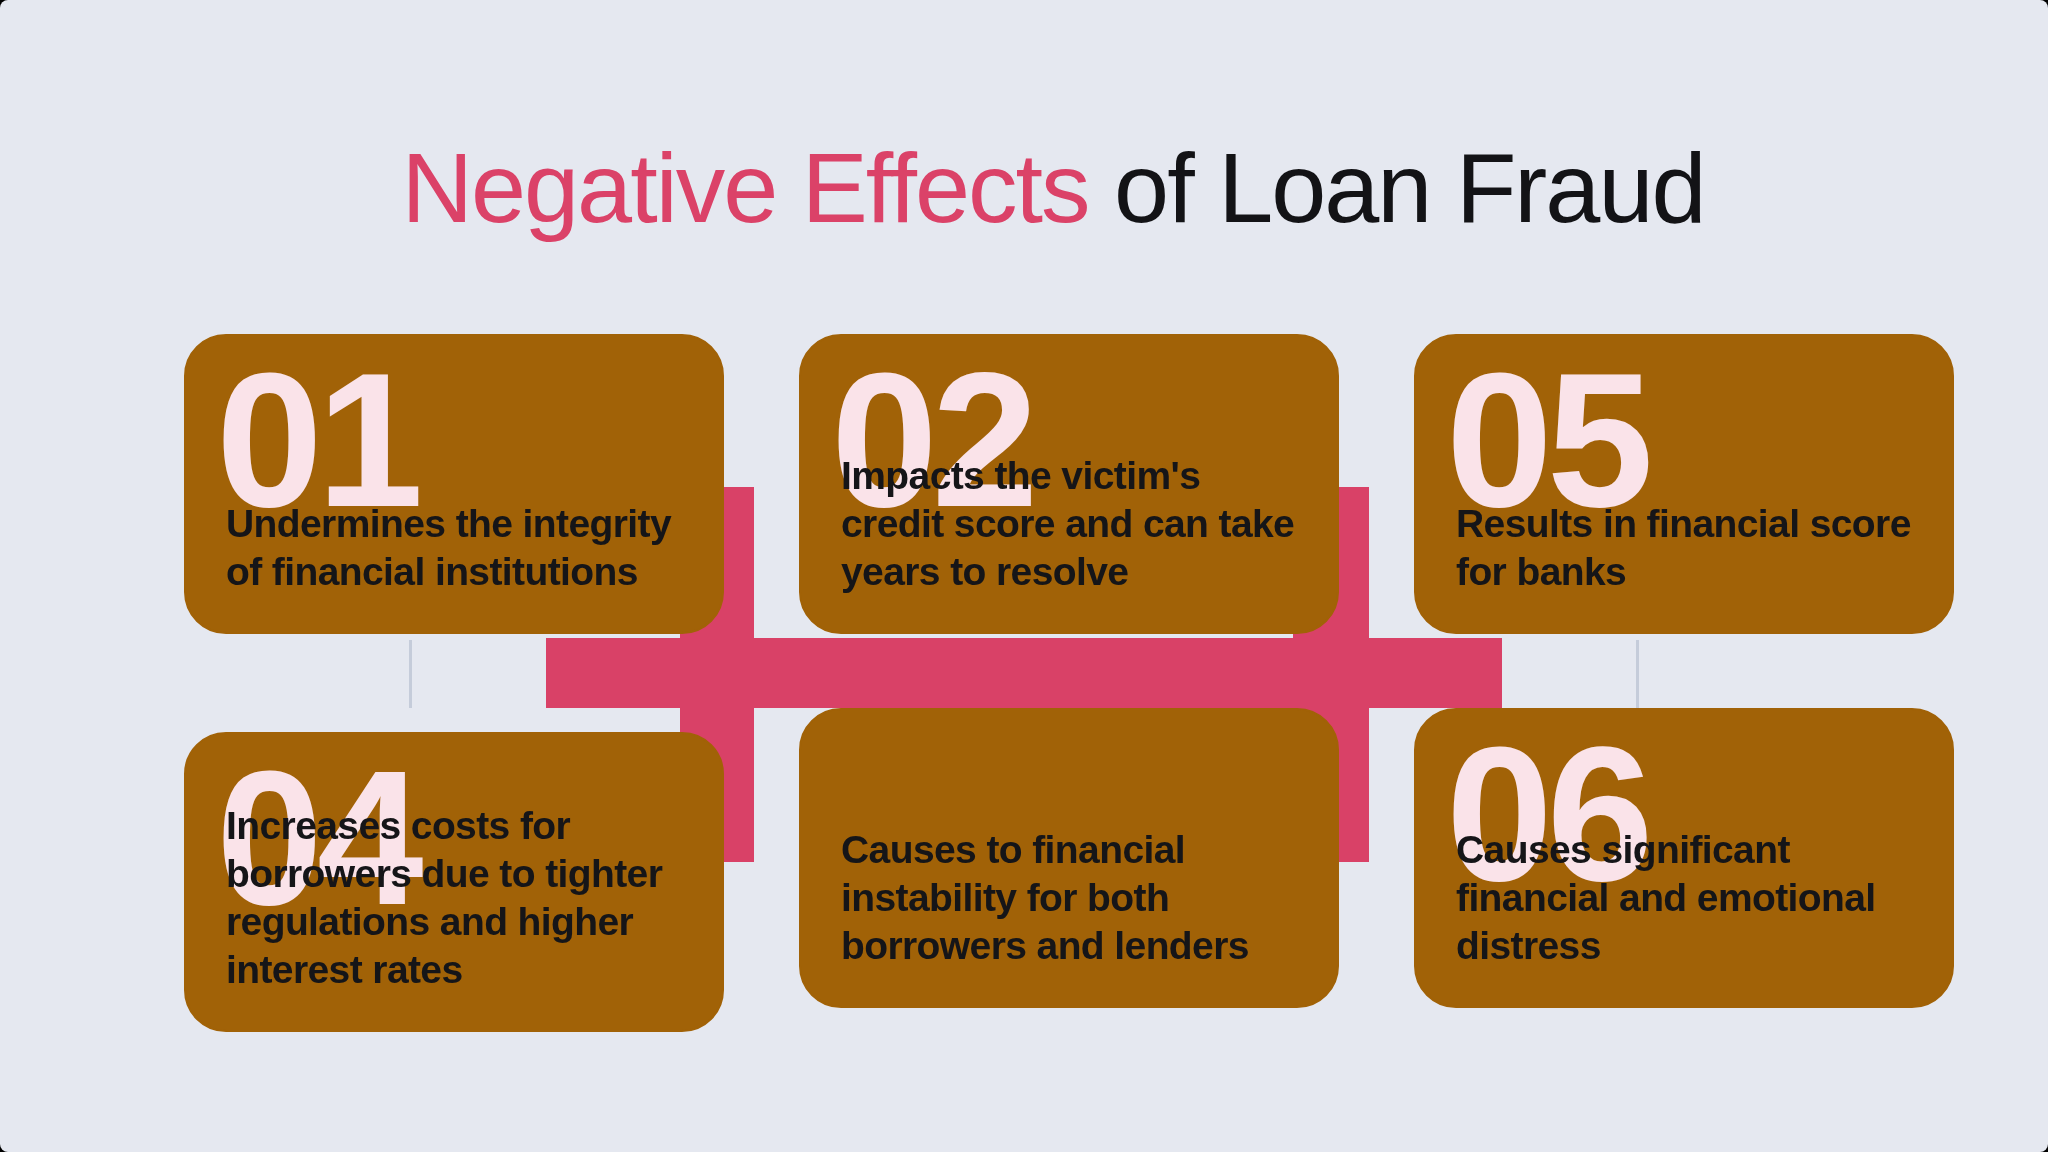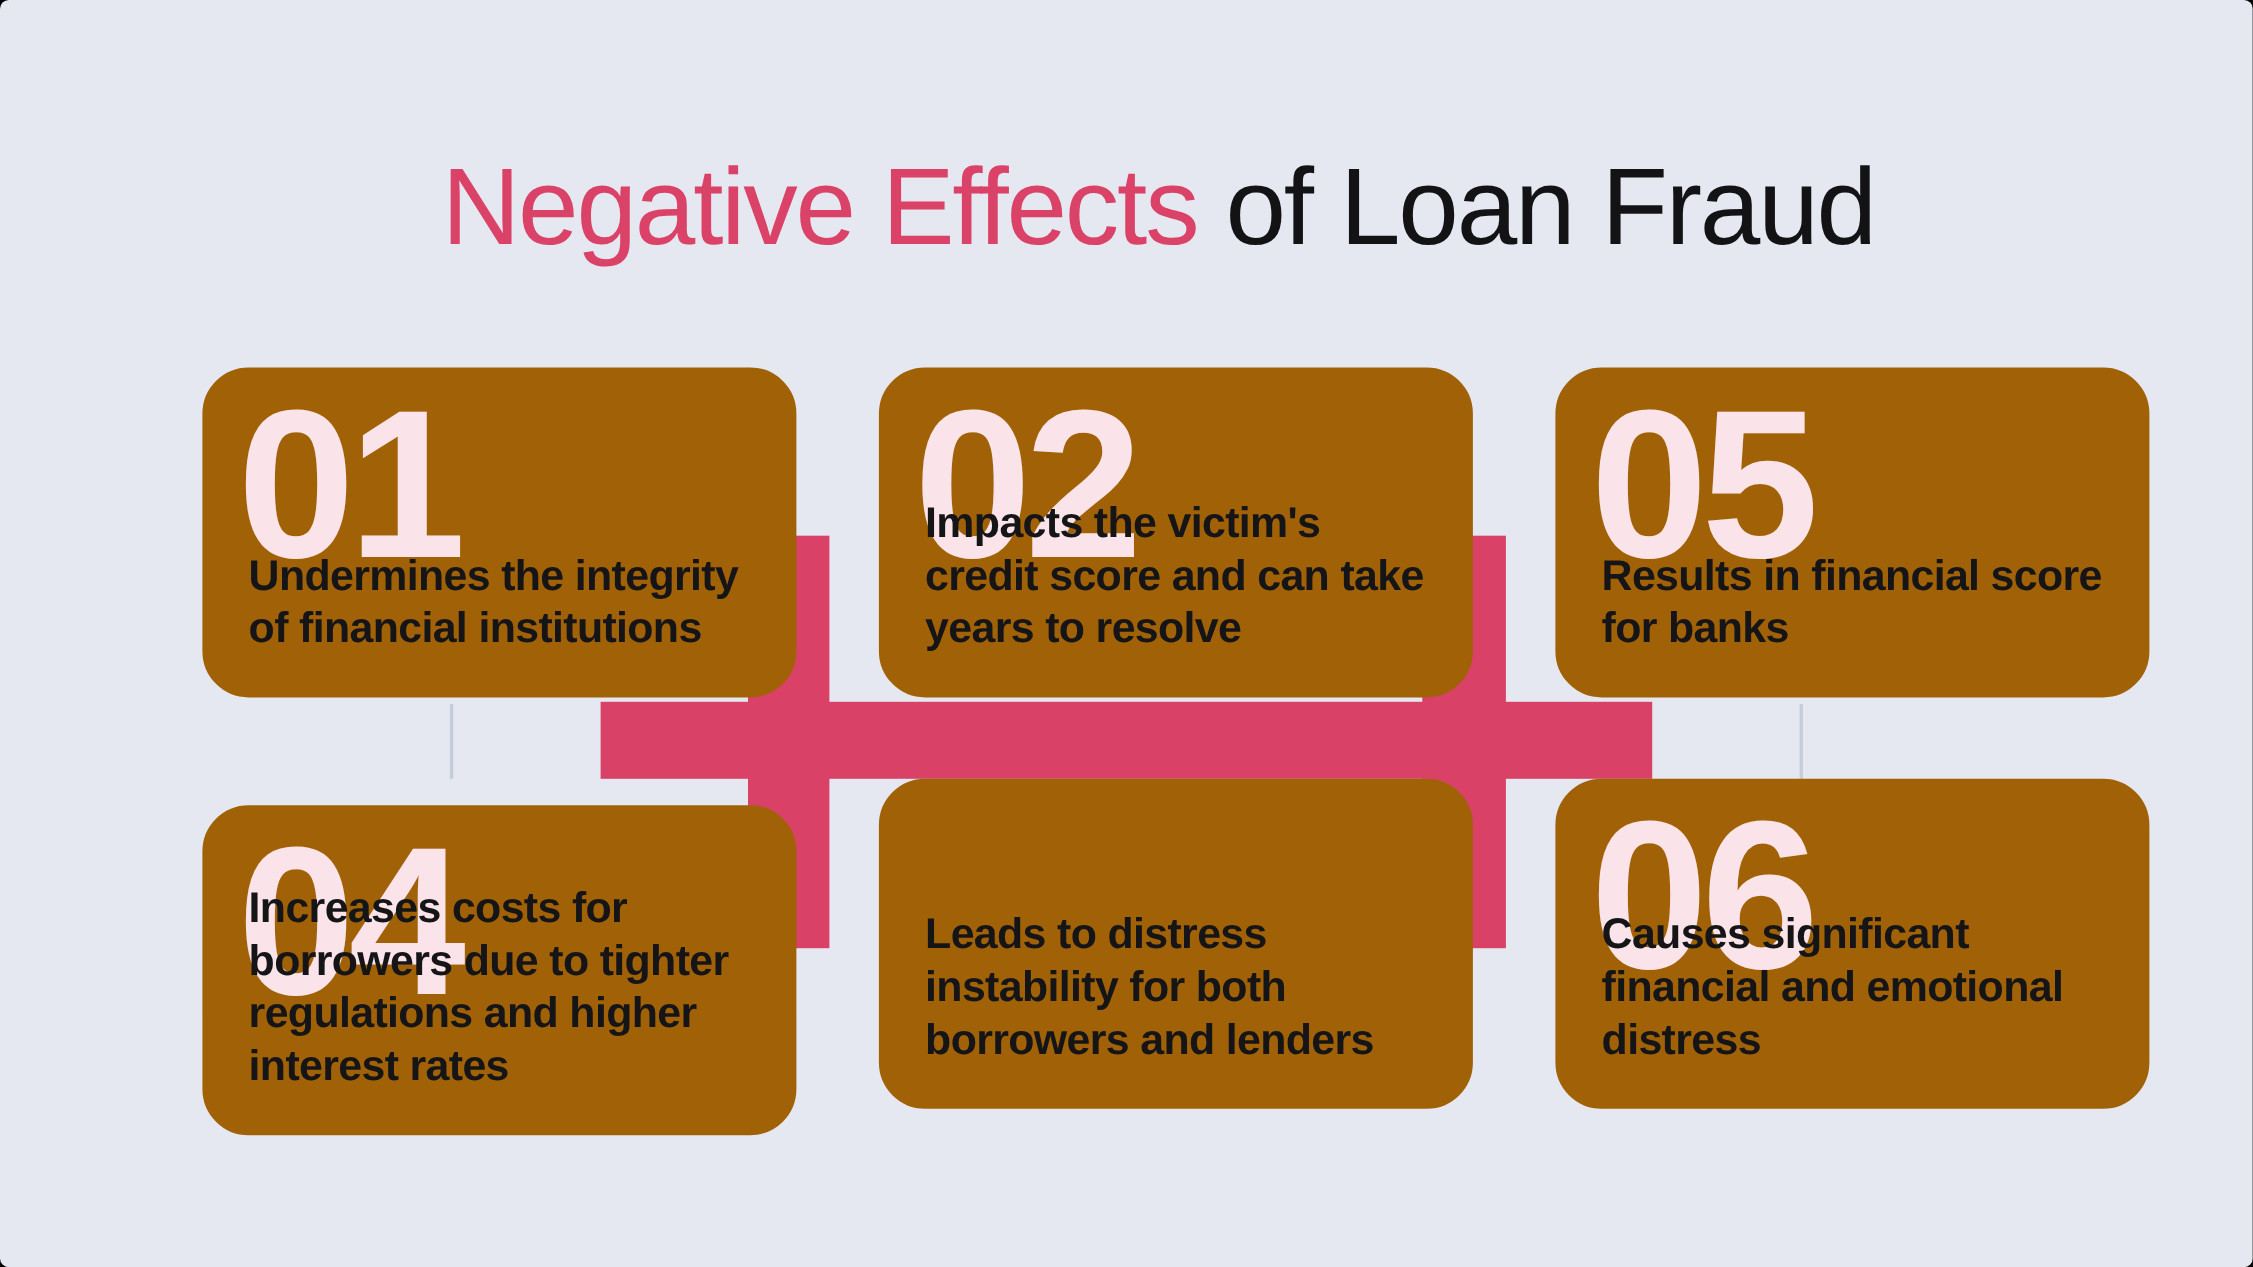--- a/index.html
+++ b/index.html
@@ -133,7 +133,7 @@
   </div>
 
   <div class="card c5">
-    <div class="text">Leads to distress instability for both borrowers and lenders</div>
+    <div class="text">Causes to financial instability for both borrowers and lenders</div>
   </div>
 
   <div class="card c6">

